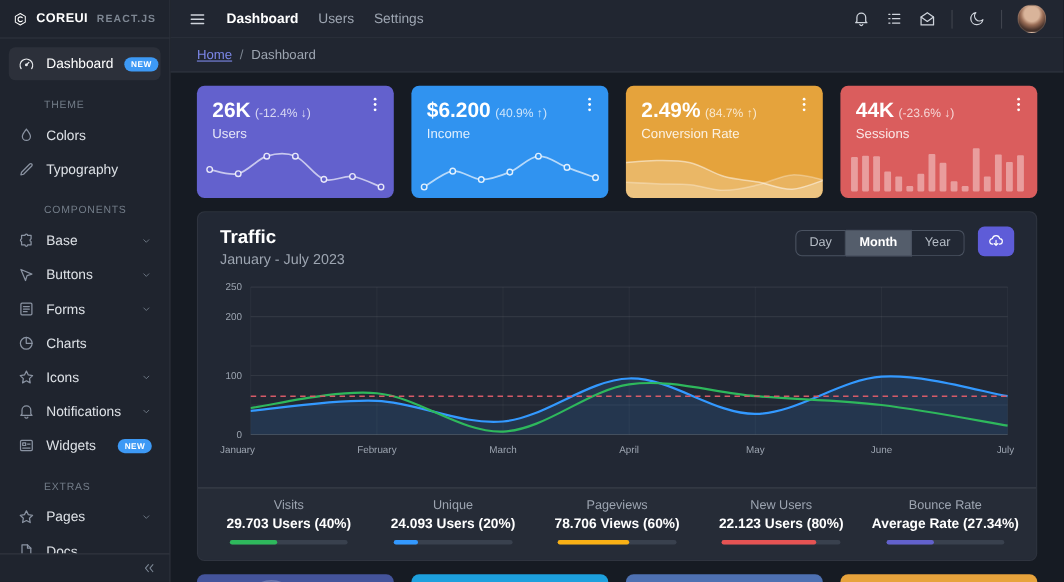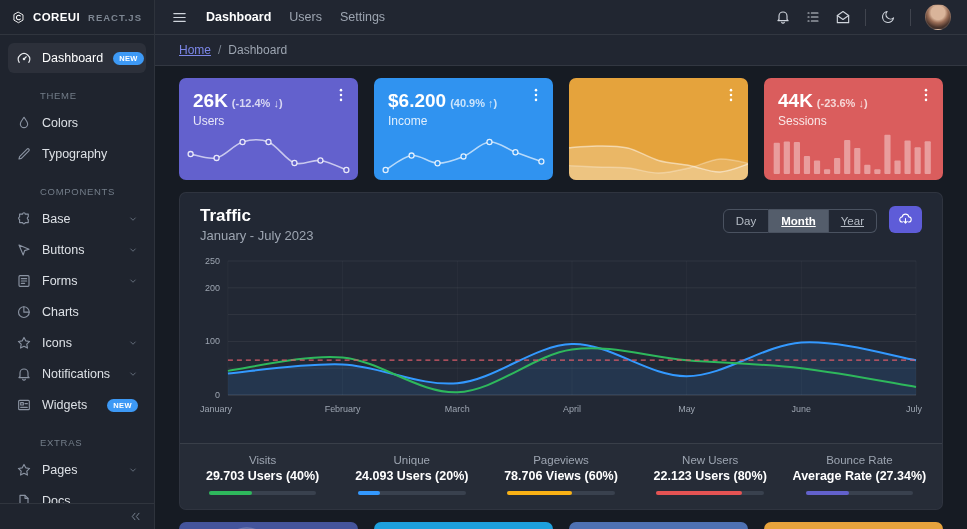--- a/index.html
+++ b/index.html
@@ -59,7 +59,7 @@
   .stat-card { position:relative; height:102px; border-radius:7px; overflow:hidden; color:#fff; }
   .stat-head { padding:12px 14px 0; position:relative; z-index:2; }
   .stat-value { font-size:19px; font-weight:700;text-align:center; }
-  .stat-delta { font-size:11px; font-weight:700; color:rgba(255,255,255,.75); margin-left:4px; }
+  .stat-delta { font-size:11px; font-weight:400; color:rgba(255,255,255,.75); margin-left:4px; }
   .stat-label { font-size:12px; color:rgba(255,255,255,.85); margin-top:2px; }
   .card-menu { position:absolute; top:8px; right:8px; width:18px; height:18px; color:#fff;
     background:none; border:none; cursor:pointer; padding:0; z-index:3; }

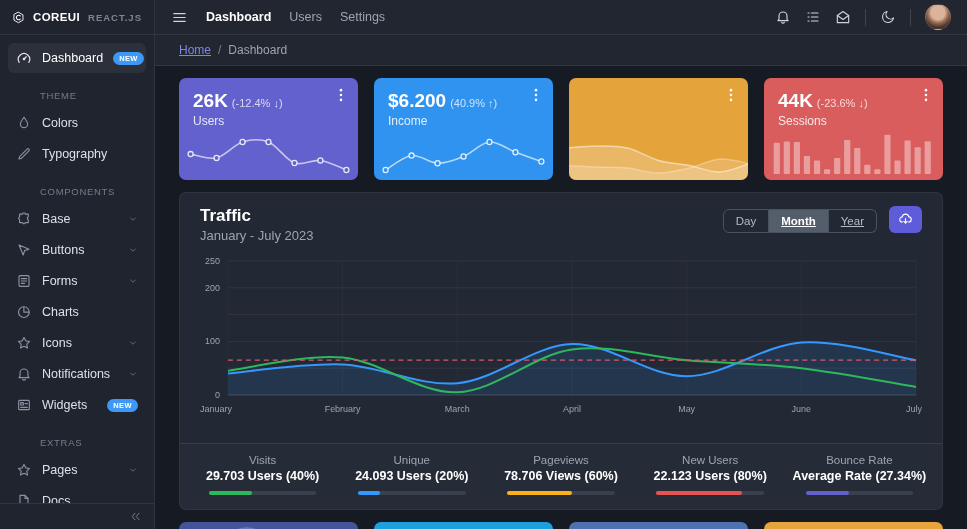--- a/index.html
+++ b/index.html
@@ -360,6 +360,10 @@
             </div>
           </div>
           <div class="stat-card" style="background: rgb(229, 163, 60);">
+            <div class="stat-head">
+              <div class="stat-value-row"><span class="stat-value">2.49%</span><span class="stat-delta">(84.7% ↑)</span></div>
+              <div class="stat-label">Conversion Rate</div>
+            </div>
             <button class="card-menu"><svg viewBox="0 0 24 24" width="100%" height="100%" fill="currentColor">
                 <circle cx="12" cy="5.5" r="1.7"></circle>
                 <circle cx="12" cy="12" r="1.7"></circle>

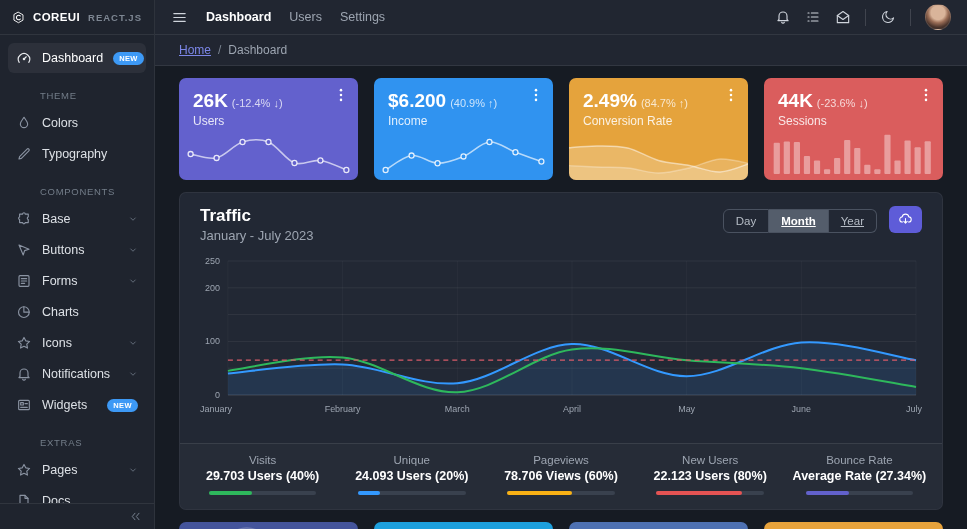--- a/index.html
+++ b/index.html
@@ -78,7 +78,7 @@
     border:1px solid #4a5260; cursor:pointer; font-family:inherit; }
   .btn-group button:first-child { border-radius:6px 0 0 6px; }
   .btn-group button:last-child { border-radius:0 6px 6px 0; }
-  .btn-group button + button { border-left:none;text-decoration:underline; }
+  .btn-group button + button { border-left:none; }
   .btn-group button.active { background:#545d6b; color:#fff; font-weight:700; }
   .dl-btn { width:33px; height:27px; margin-left:12px; background:#5e5cd8; border:none; border-radius:6px;
     color:#fff; cursor:pointer; display:inline-flex; align-items:center; justify-content:center; }

